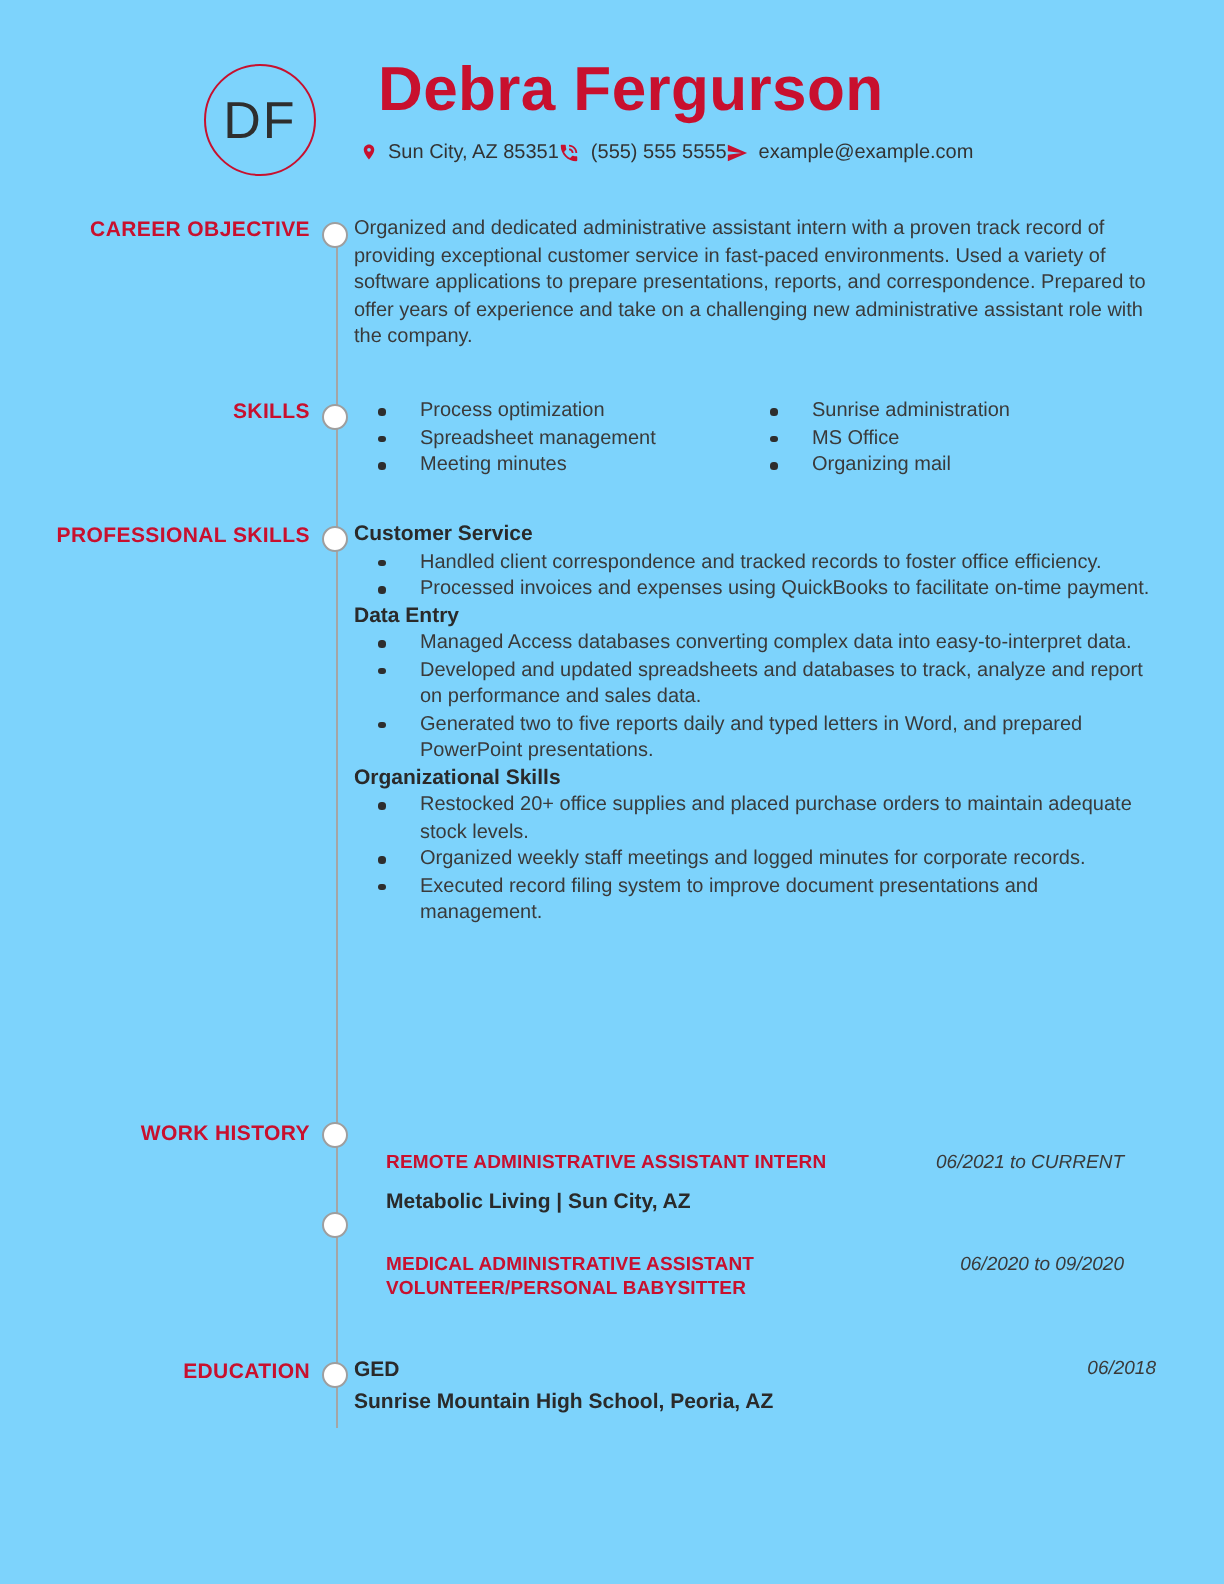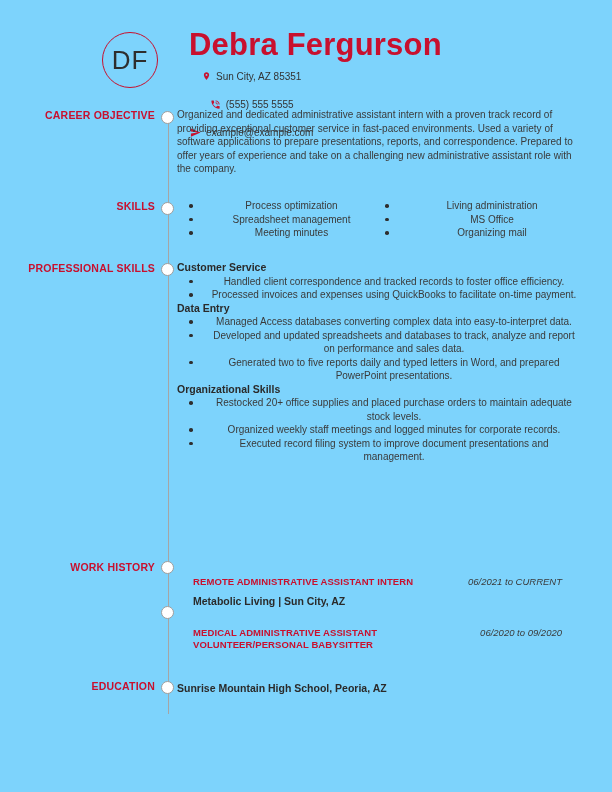--- a/index.html
+++ b/index.html
@@ -26,9 +26,9 @@
     font-size:31px; font-weight:bold; color:var(--accent); letter-spacing:0.2px;
   }
   .contact {
-    position:absolute; left:190px; top:70px;
-    display:flex; align-items:center; gap:17px;
-    font-size:10px; color:#333;flex-direction:column;
+    position:absolute; left:180px; top:70px;
+    display:flex; align-items:center; 
+    font-size:10px; color:#333;
   }
   .contact-item { display:flex; align-items:center; gap:5px; }
   .contact-item svg { display:block; fill:var(--accent); }

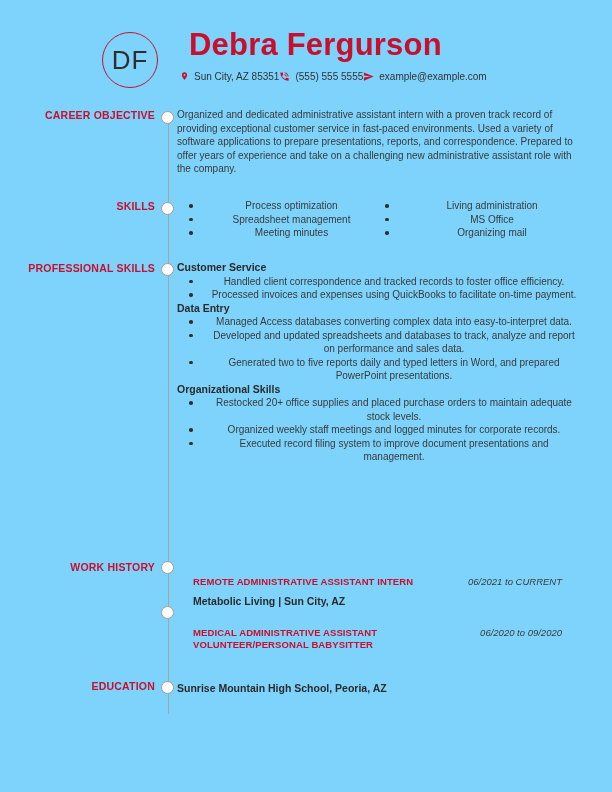--- a/index.html
+++ b/index.html
@@ -50,7 +50,7 @@
   .sec-content { position:absolute; left:177px; top:0; width:401px; }
   .para { margin:0; font-size:10px; line-height:13.5px; }
   ul.blist { margin:0; padding:0; list-style:none; }
-  ul.blist li { position:relative; padding-left:33px; font-size:10px; line-height:13.5px;text-align:center; }
+  ul.blist li { position:relative; padding-left:33px; font-size:10px; line-height:13.5px; }
   .dot {
     position:absolute; left:12px; top:5px; width:3.5px; height:3.5px;
     border-radius:50%; background:#2e2e2e;

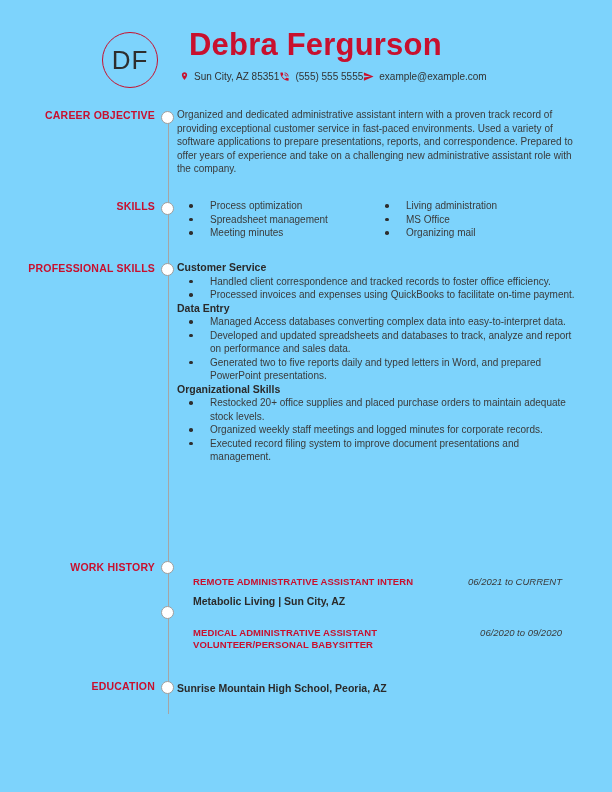--- a/index.html
+++ b/index.html
@@ -134,7 +134,7 @@
           <li><span class="dot"></span><span>Meeting minutes</span></li>
         </ul>
         <ul class="blist skills-col2">
-          <li><span class="dot"></span><span>Living administration</span></li>
+          <li><span class="dot"></span><span>Sunrise administration</span></li>
           <li><span class="dot"></span><span>MS Office</span></li>
           <li><span class="dot"></span><span>Organizing mail</span></li>
         </ul>

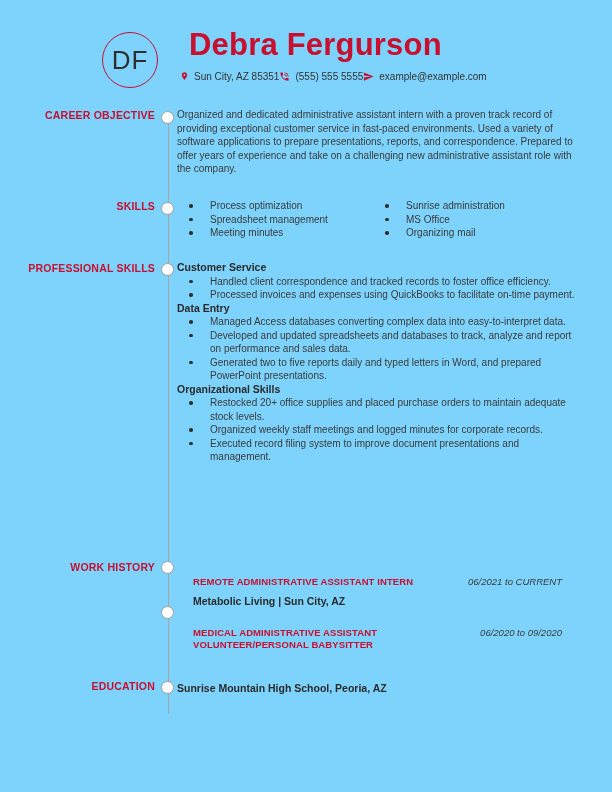--- a/index.html
+++ b/index.html
@@ -194,6 +194,10 @@
     <div class="sec-label">EDUCATION</div>
     <div class="sec-content">
       <div class="edu">
+        <div class="edu-head">
+          <div class="degree">GED</div>
+          <div class="dates">06/2018</div>
+        </div>
         <div class="school">Sunrise Mountain High School, Peoria, AZ</div>
       </div>
     </div>

